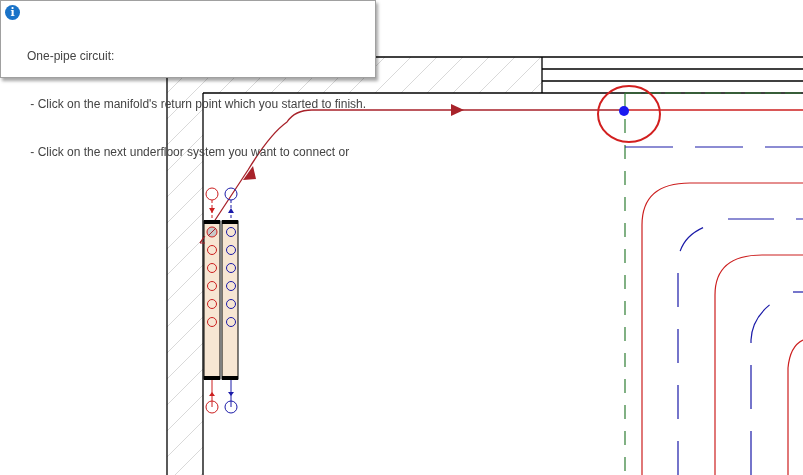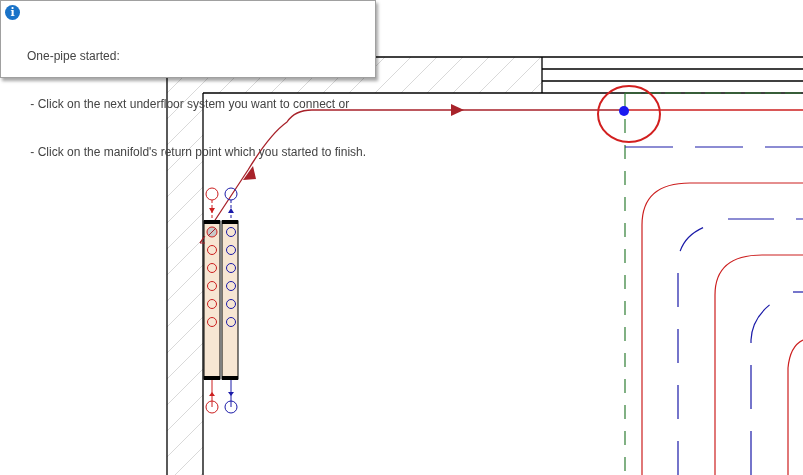--- a/index.html
+++ b/index.html
@@ -141,7 +141,7 @@
 <div class="tooltip">
   <span class="info-icon">i</span>
   <div class="lines">
-    <span class="line">One-pipe started:</span>
+    <span class="line">One-pipe circuit:</span>
     <span class="line"> - Click on the next underfloor system you want to connect or</span>
     <span class="line"> - Click on the manifold's return point which you started to finish.</span>
   </div>

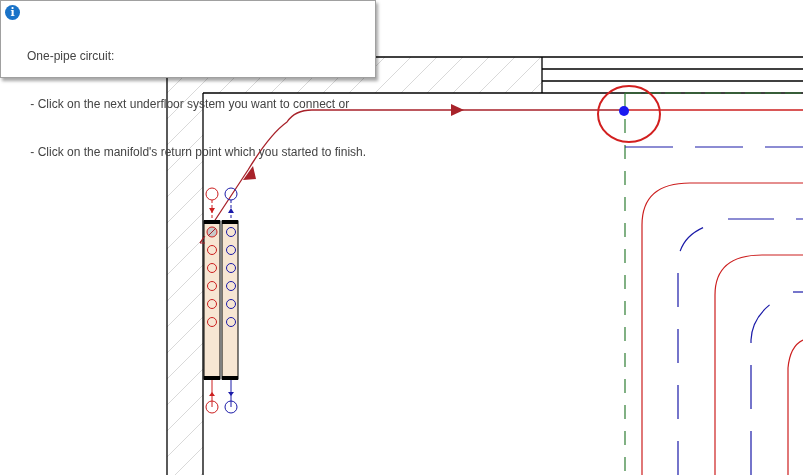--- a/index.html
+++ b/index.html
@@ -142,8 +142,8 @@
   <span class="info-icon">i</span>
   <div class="lines">
     <span class="line">One-pipe circuit:</span>
+    <span class="line"> - Click on the manifold's return point which you started to finish.</span>
     <span class="line"> - Click on the next underfloor system you want to connect or</span>
-    <span class="line"> - Click on the manifold's return point which you started to finish.</span>
   </div>
 </div>
 

